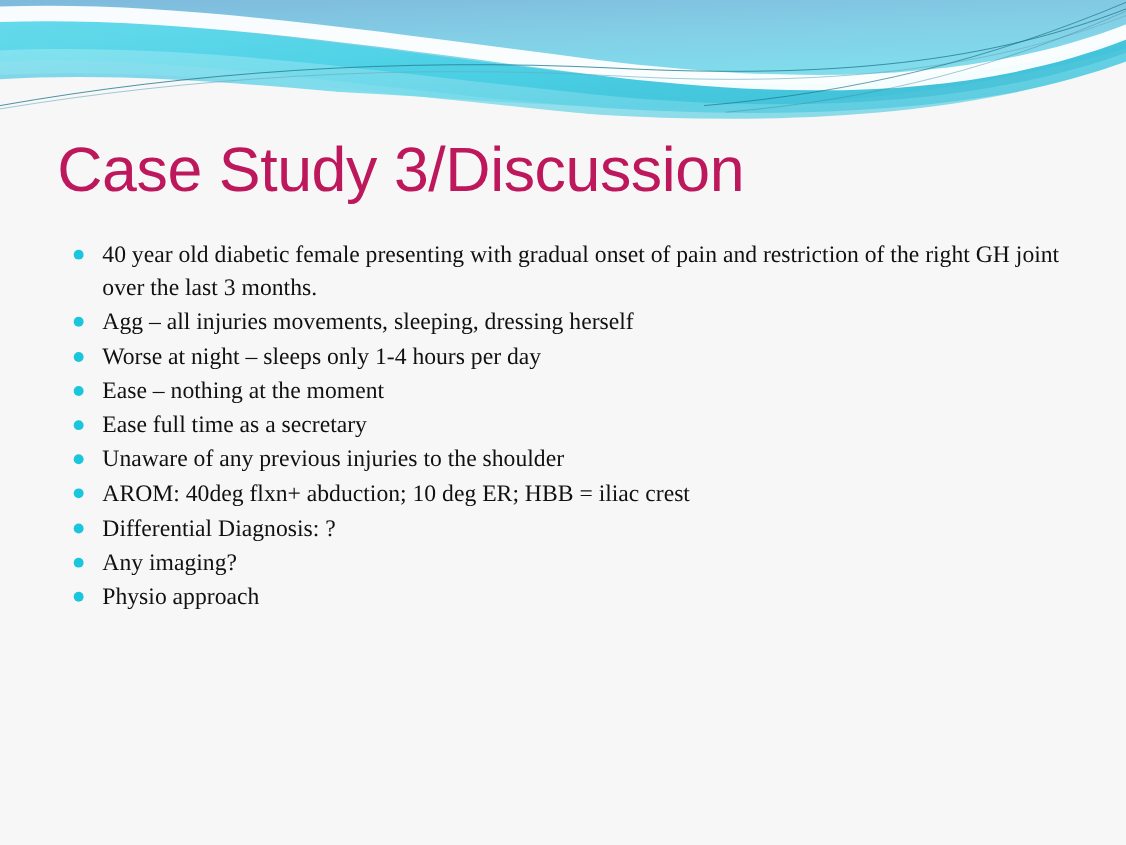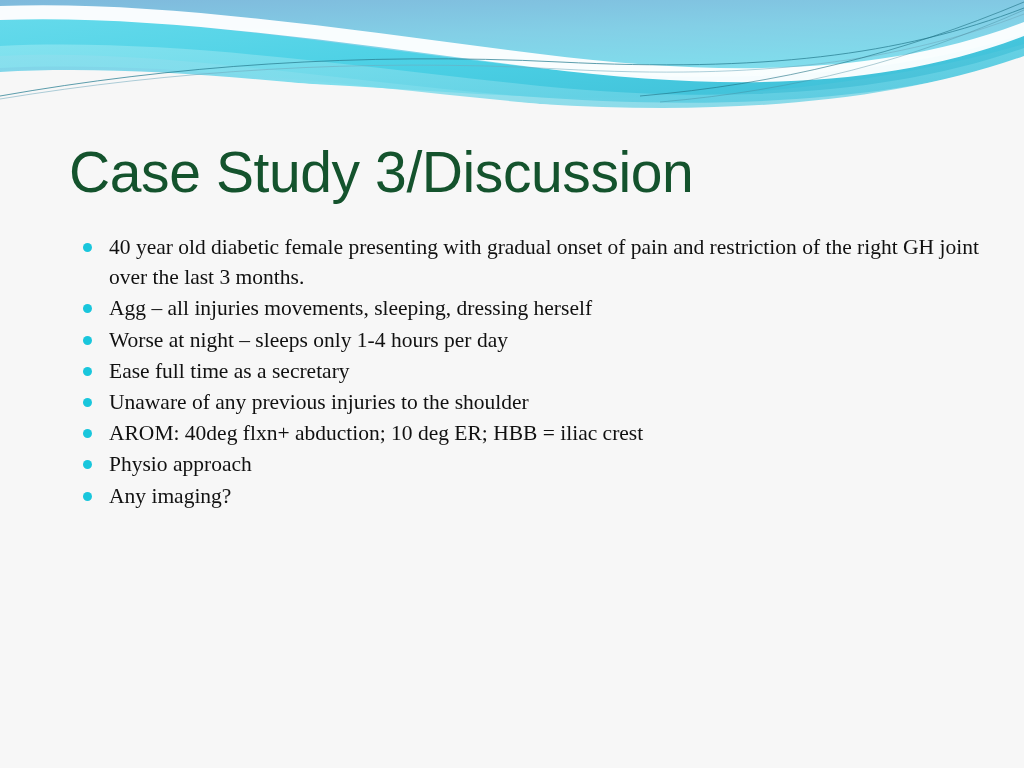--- a/index.html
+++ b/index.html
@@ -39,13 +39,13 @@
     left: 52px;
     top: 126px;
     width: 920px;
-    margin: 17px;
+    margin: 0;
     font-family: "Liberation Sans", "DejaVu Sans", sans-serif;
     font-size: 57px;
     font-weight: normal;
     letter-spacing: -0.4px;
     line-height: 1.05;
-    color: #14532d;
+    color: #be185d;
     white-space: nowrap;
   }
 

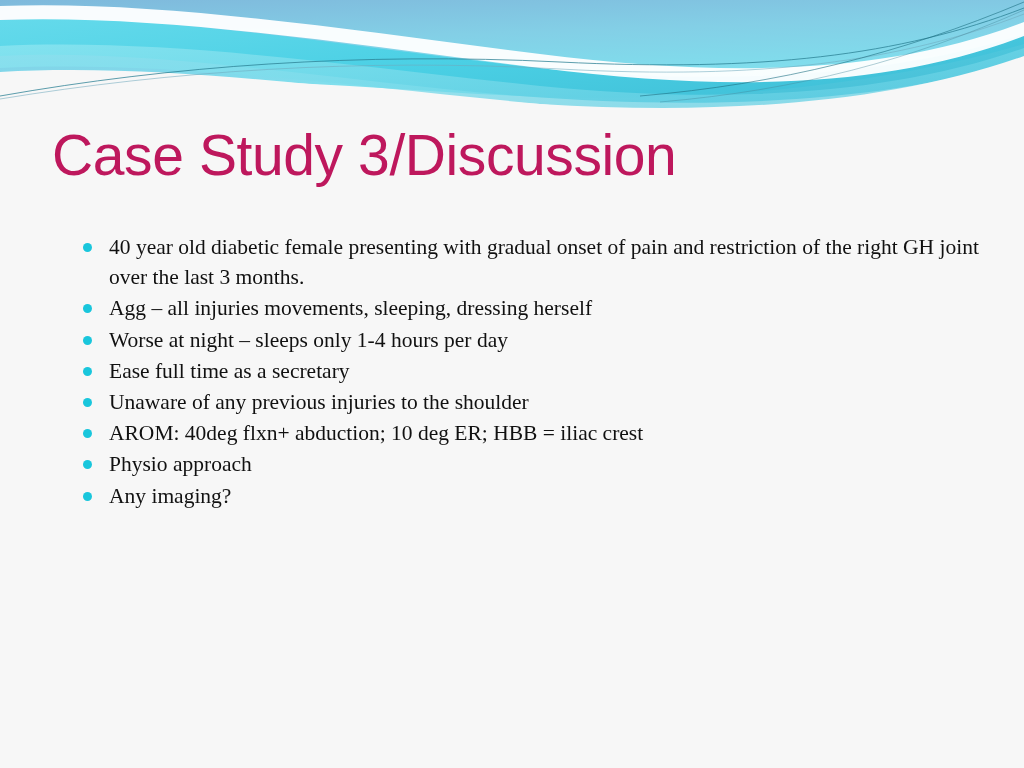--- a/index.html
+++ b/index.html
@@ -55,7 +55,7 @@
     left: 58px;
     top: 216px;
     width: 940px;
-    margin: 16px;
+    margin: 0;
     padding: 0;
     list-style: none;
     font-family: Liberation Serif, serif;

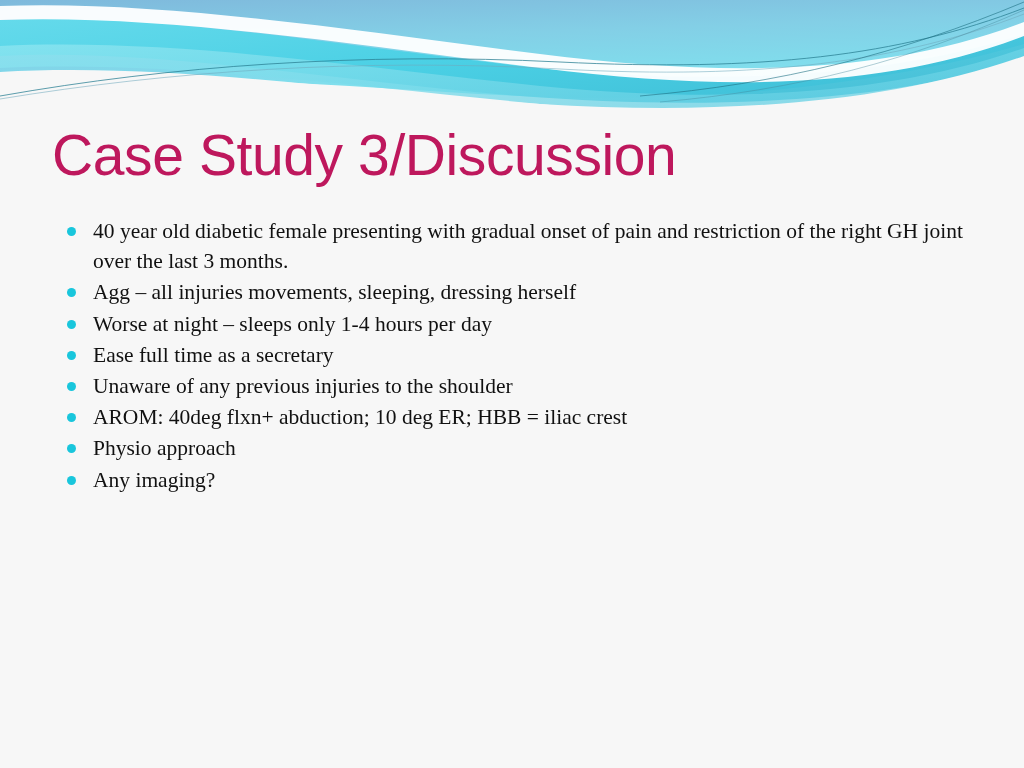--- a/index.html
+++ b/index.html
@@ -145,6 +145,10 @@
     </li>
     <li class="bullet-item">
       <span class="bullet-dot"></span>
+      <span class="bullet-text">Ease – nothing at the moment</span>
+    </li>
+    <li class="bullet-item">
+      <span class="bullet-dot"></span>
       <span class="bullet-text">Ease full time as a secretary</span>
     </li>
     <li class="bullet-item">

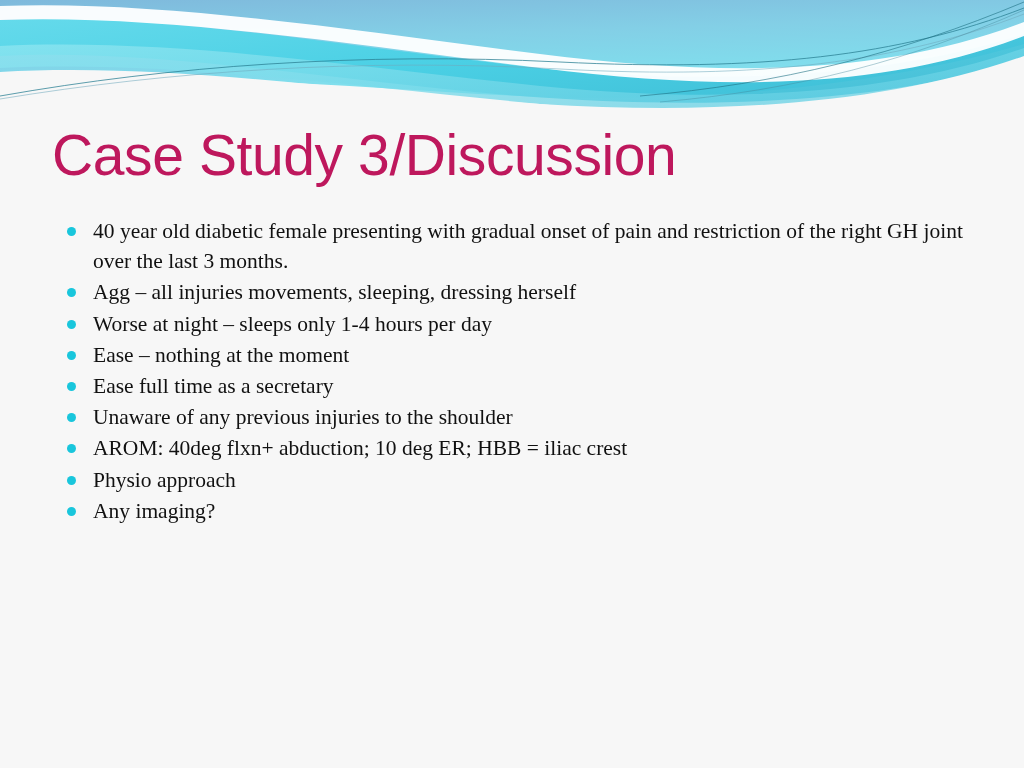--- a/index.html
+++ b/index.html
@@ -161,6 +161,10 @@
     </li>
     <li class="bullet-item">
       <span class="bullet-dot"></span>
+      <span class="bullet-text">Differential Diagnosis: ?</span>
+    </li>
+    <li class="bullet-item">
+      <span class="bullet-dot"></span>
       <span class="bullet-text">Physio approach</span>
     </li>
     <li class="bullet-item">

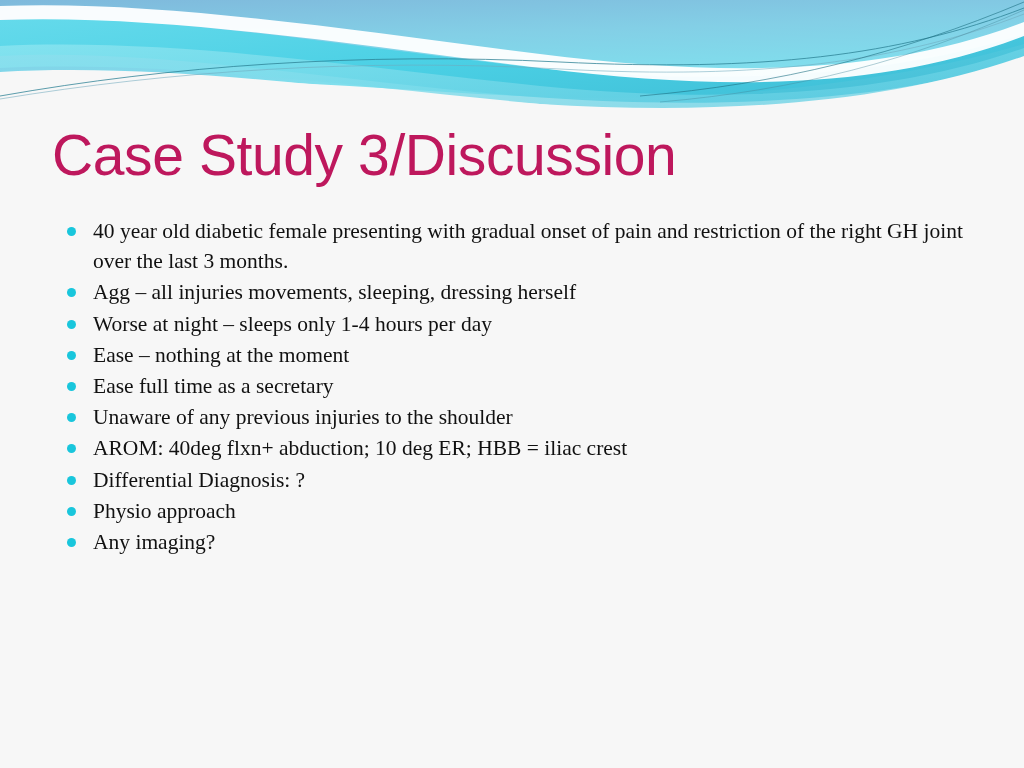--- a/index.html
+++ b/index.html
@@ -165,11 +165,11 @@
     </li>
     <li class="bullet-item">
       <span class="bullet-dot"></span>
-      <span class="bullet-text">Physio approach</span>
+      <span class="bullet-text">Any imaging?</span>
     </li>
     <li class="bullet-item">
       <span class="bullet-dot"></span>
-      <span class="bullet-text">Any imaging?</span>
+      <span class="bullet-text">Physio approach</span>
     </li>
   </ul>
 

